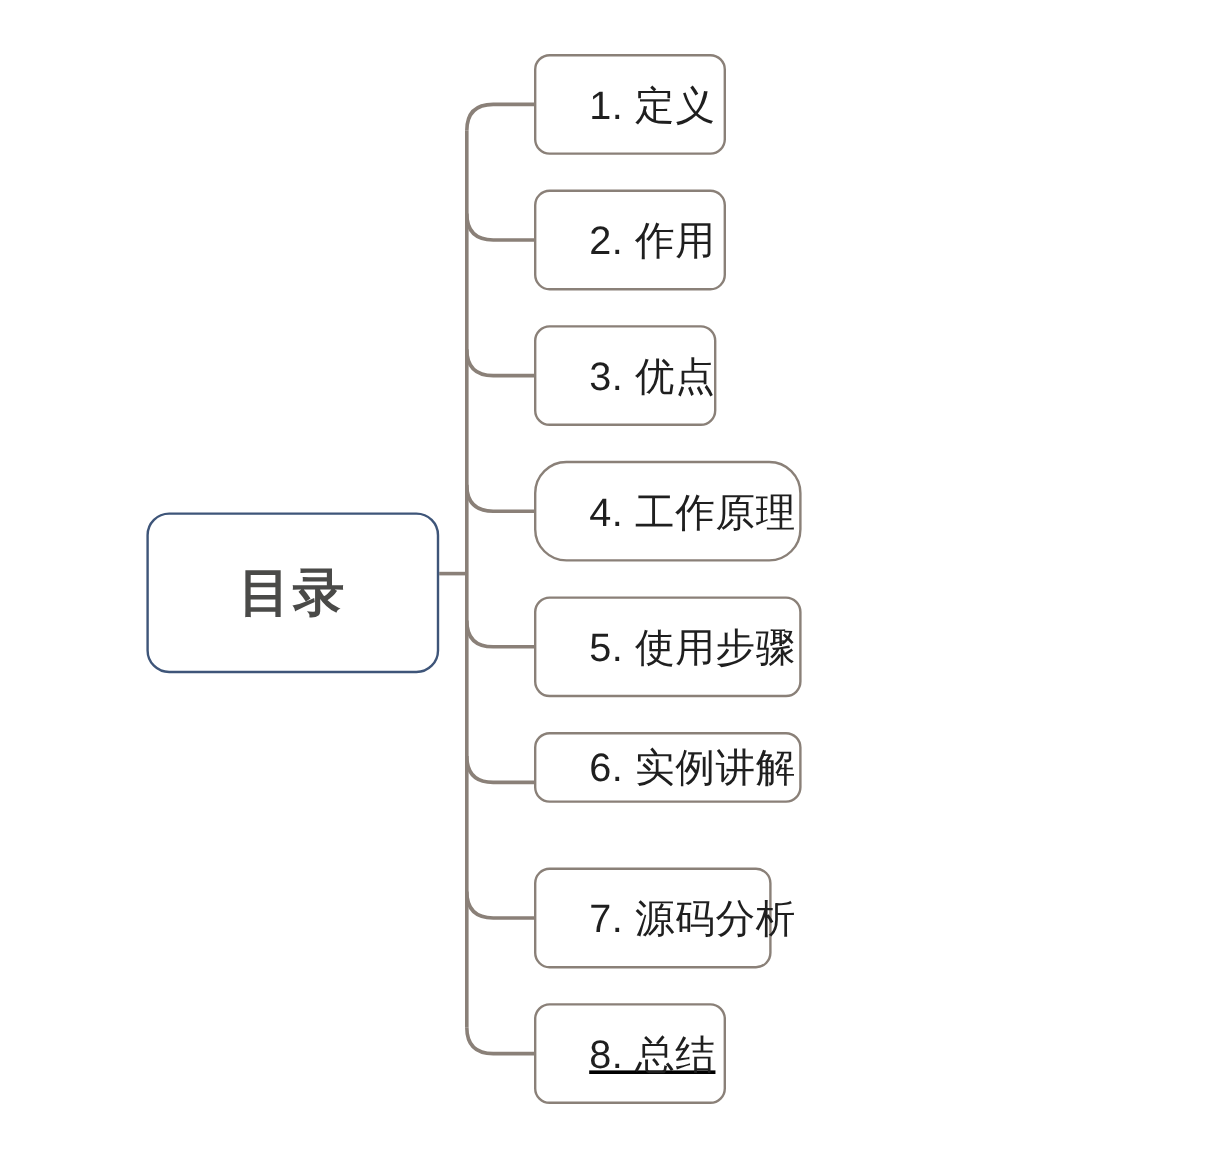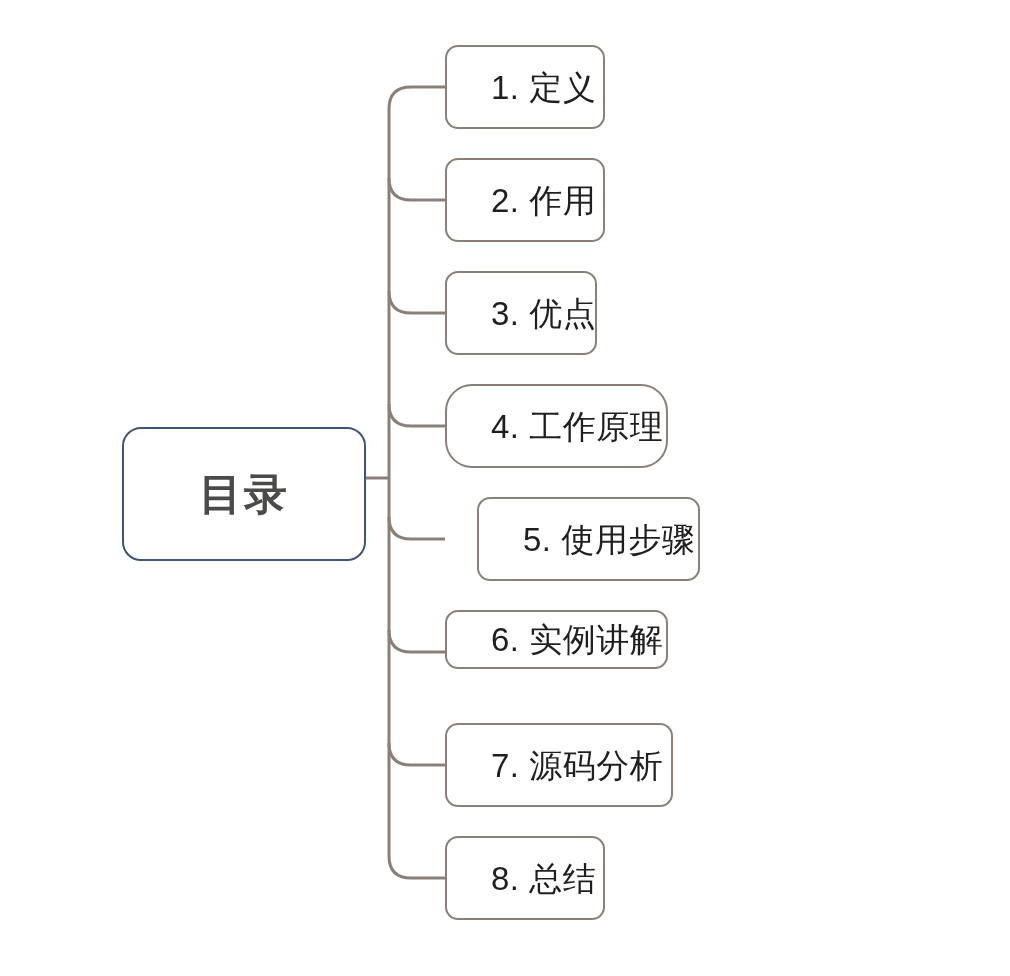--- a/index.html
+++ b/index.html
@@ -95,7 +95,7 @@
       <div class="node child" style="left: 445px; top: 384px; width: 223px; height: 84px; border-color: rgb(138, 128, 120); border-radius: 27px;">
         <span class="node-label">4. 工作原理</span>
       </div>
-      <div class="node child" style="left: 445px; top: 497px; width: 223px; height: 84px; border-color: rgb(138, 128, 120); margin-left: 32px;">
+      <div class="node child" style="left: 445px; top: 497px; width: 223px; height: 84px; border-color: rgb(138, 128, 120);">
         <span class="node-label">5. 使用步骤</span>
       </div>
       <div class="node child" style="left: 445px; top: 610px; width: 223px; height: 59px; border-color: rgb(138, 128, 120);">

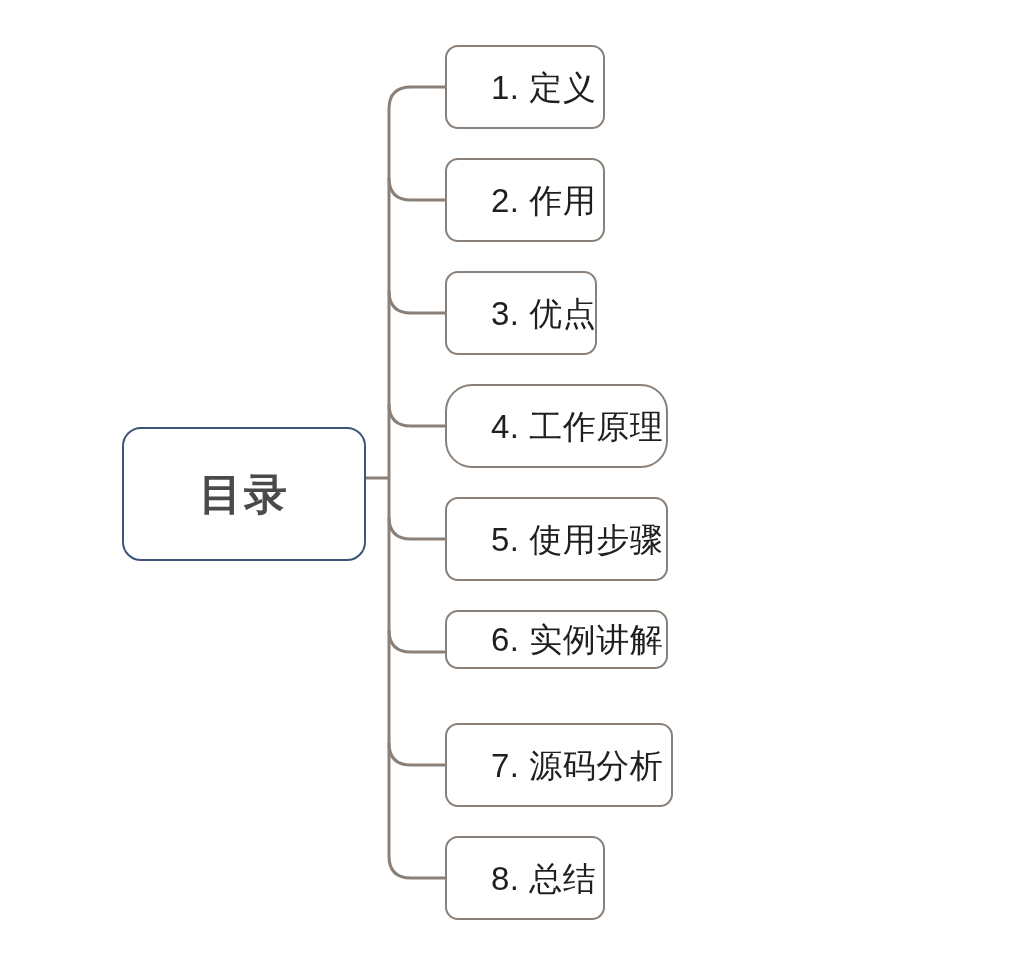--- a/index.html
+++ b/index.html
@@ -101,7 +101,7 @@
       <div class="node child" style="left: 445px; top: 610px; width: 223px; height: 59px; border-color: rgb(138, 128, 120);">
         <span class="node-label">6. 实例讲解</span>
       </div>
-      <div class="node child" style="left: 445px; top: 723px; width: 228px; height: 84px; border-color: rgb(138, 128, 120);">
+      <div class="node child" style="left: 445px; top: 723px; width: 198px; height: 84px; border-color: rgb(138, 128, 120);">
         <span class="node-label">7. 源码分析</span>
       </div>
       <div class="node child" style="left: 445px; top: 836px; width: 160px; height: 84px; border-color: rgb(138, 128, 120);">

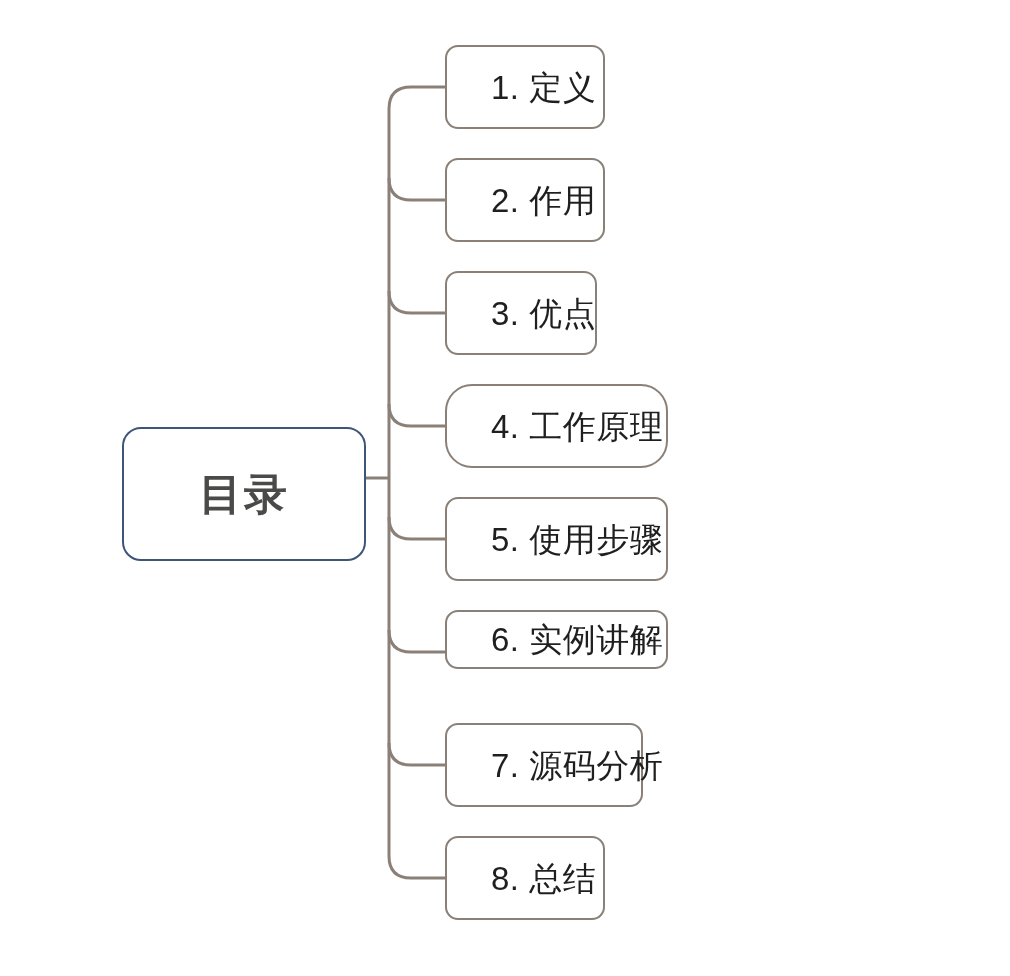--- a/index.html
+++ b/index.html
@@ -104,7 +104,7 @@
       <div class="node child" style="left: 445px; top: 723px; width: 198px; height: 84px; border-color: rgb(138, 128, 120);">
         <span class="node-label">7. 源码分析</span>
       </div>
-      <div class="node child" style="left: 445px; top: 836px; width: 160px; height: 84px; border-color: rgb(138, 128, 120);">
+      <div class="node child" style="left: 445px; top: 836px; width: 160px; height: 84px; border-color: rgb(138, 128, 120); text-decoration: underline;">
         <span class="node-label">8. 总结</span>
       </div>
     </div>

